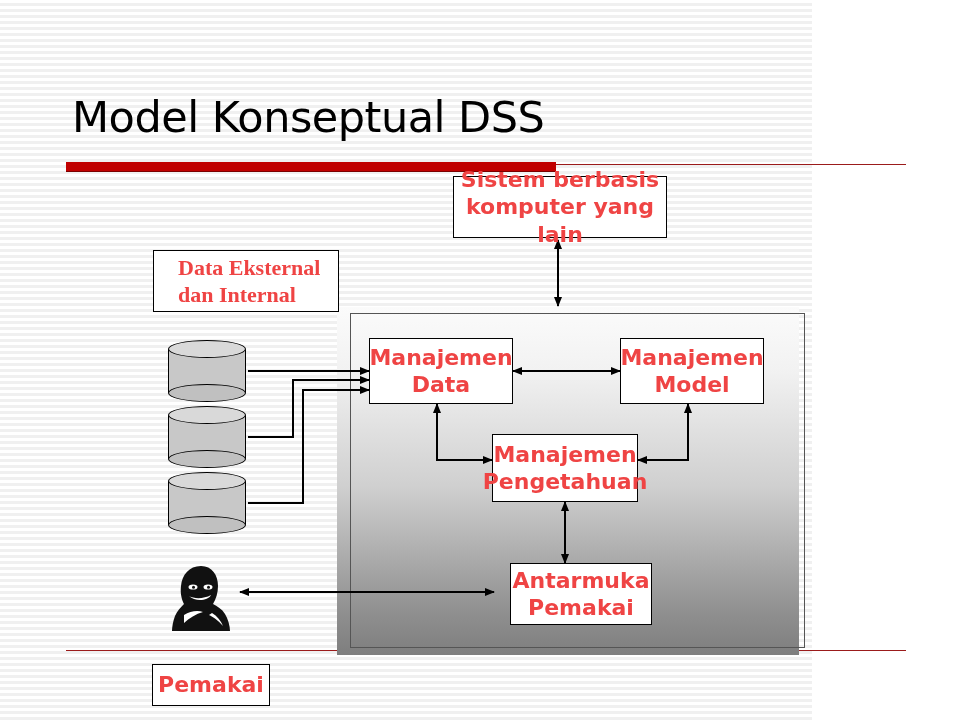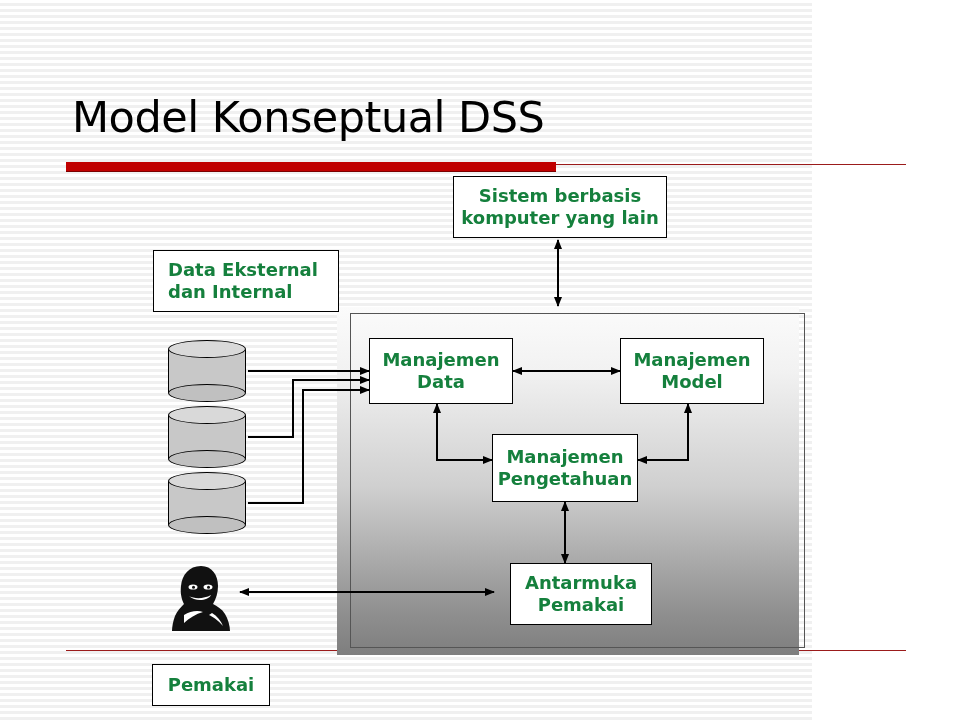--- a/index.html
+++ b/index.html
@@ -78,9 +78,9 @@
     justify-content: center;
     text-align: center;
     font-family: "DejaVu Sans", sans-serif;
-    font-size: 18px;
+    font-size: 22px;
     font-weight: bold;
-    color: #15803d;
+    color: #ef4444;
     line-height: 1.25;
     white-space: pre-line;
   }

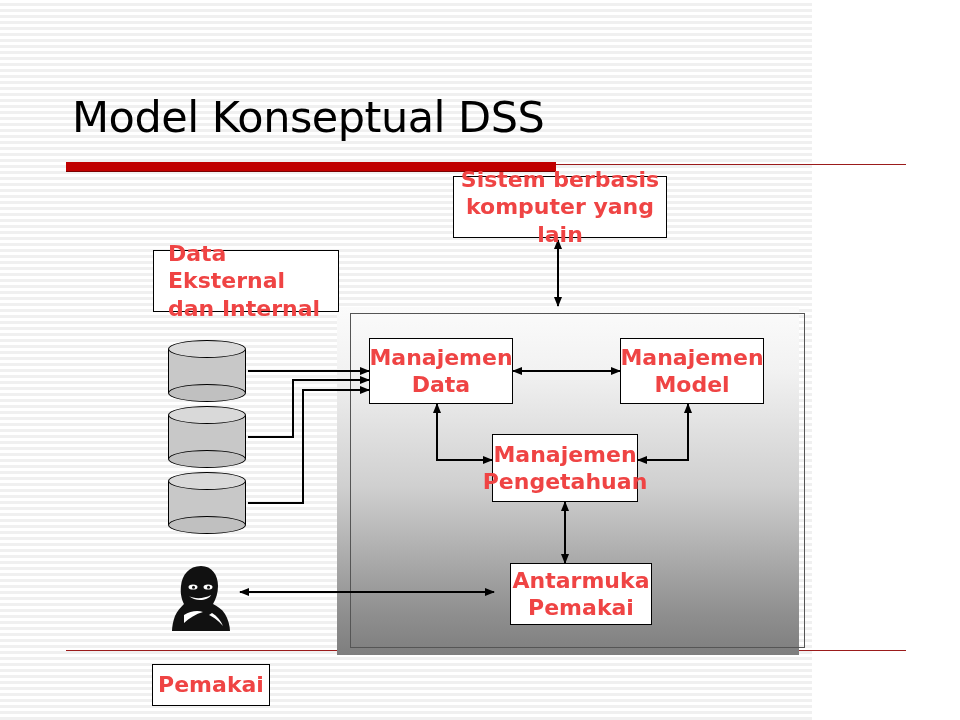--- a/index.html
+++ b/index.html
@@ -178,8 +178,9 @@
     width: 186px;
     height: 62px;
     justify-content: flex-start;
-    padding-left: 14px;
+    padding-left: 24px;
     text-align: left;
+    font-family: Liberation Serif, serif;
   }
 </style>
 </head>

